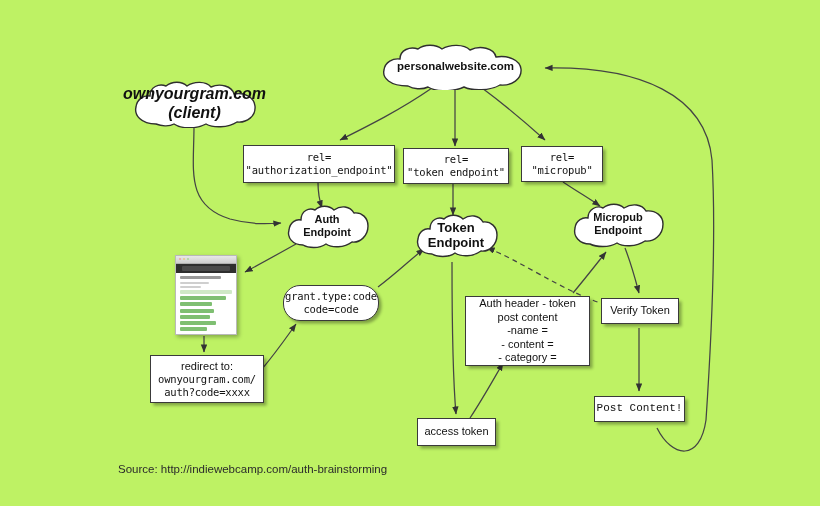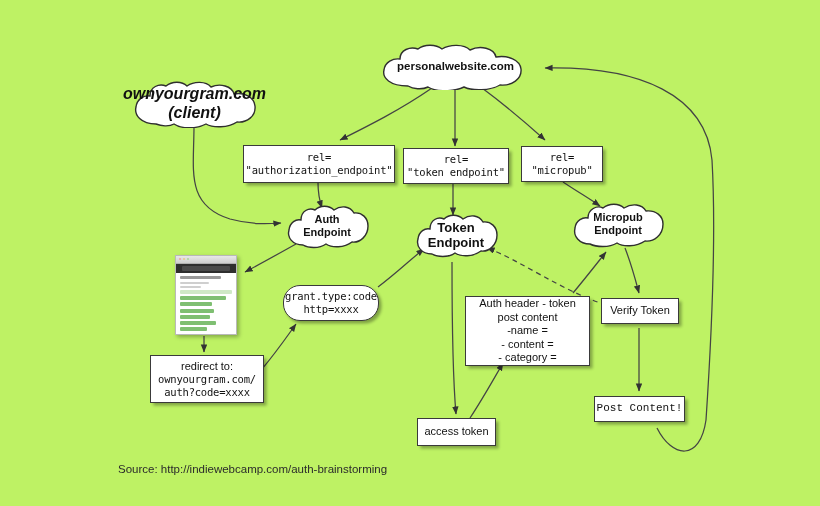--- a/index.html
+++ b/index.html
@@ -271,7 +271,7 @@
 
   <div class="node box mono" style="left:283px; top:285px; width:96px; height:36px; flex-direction:column;border-radius:17px;">
     <span>grant.type:code</span>
-    <span>http=xxxx</span>
+    <span>code=code</span>
   </div>
 
   <div class="node box" style="left:150px; top:355px; width:114px; height:48px; flex-direction:column;text-align:center;">

